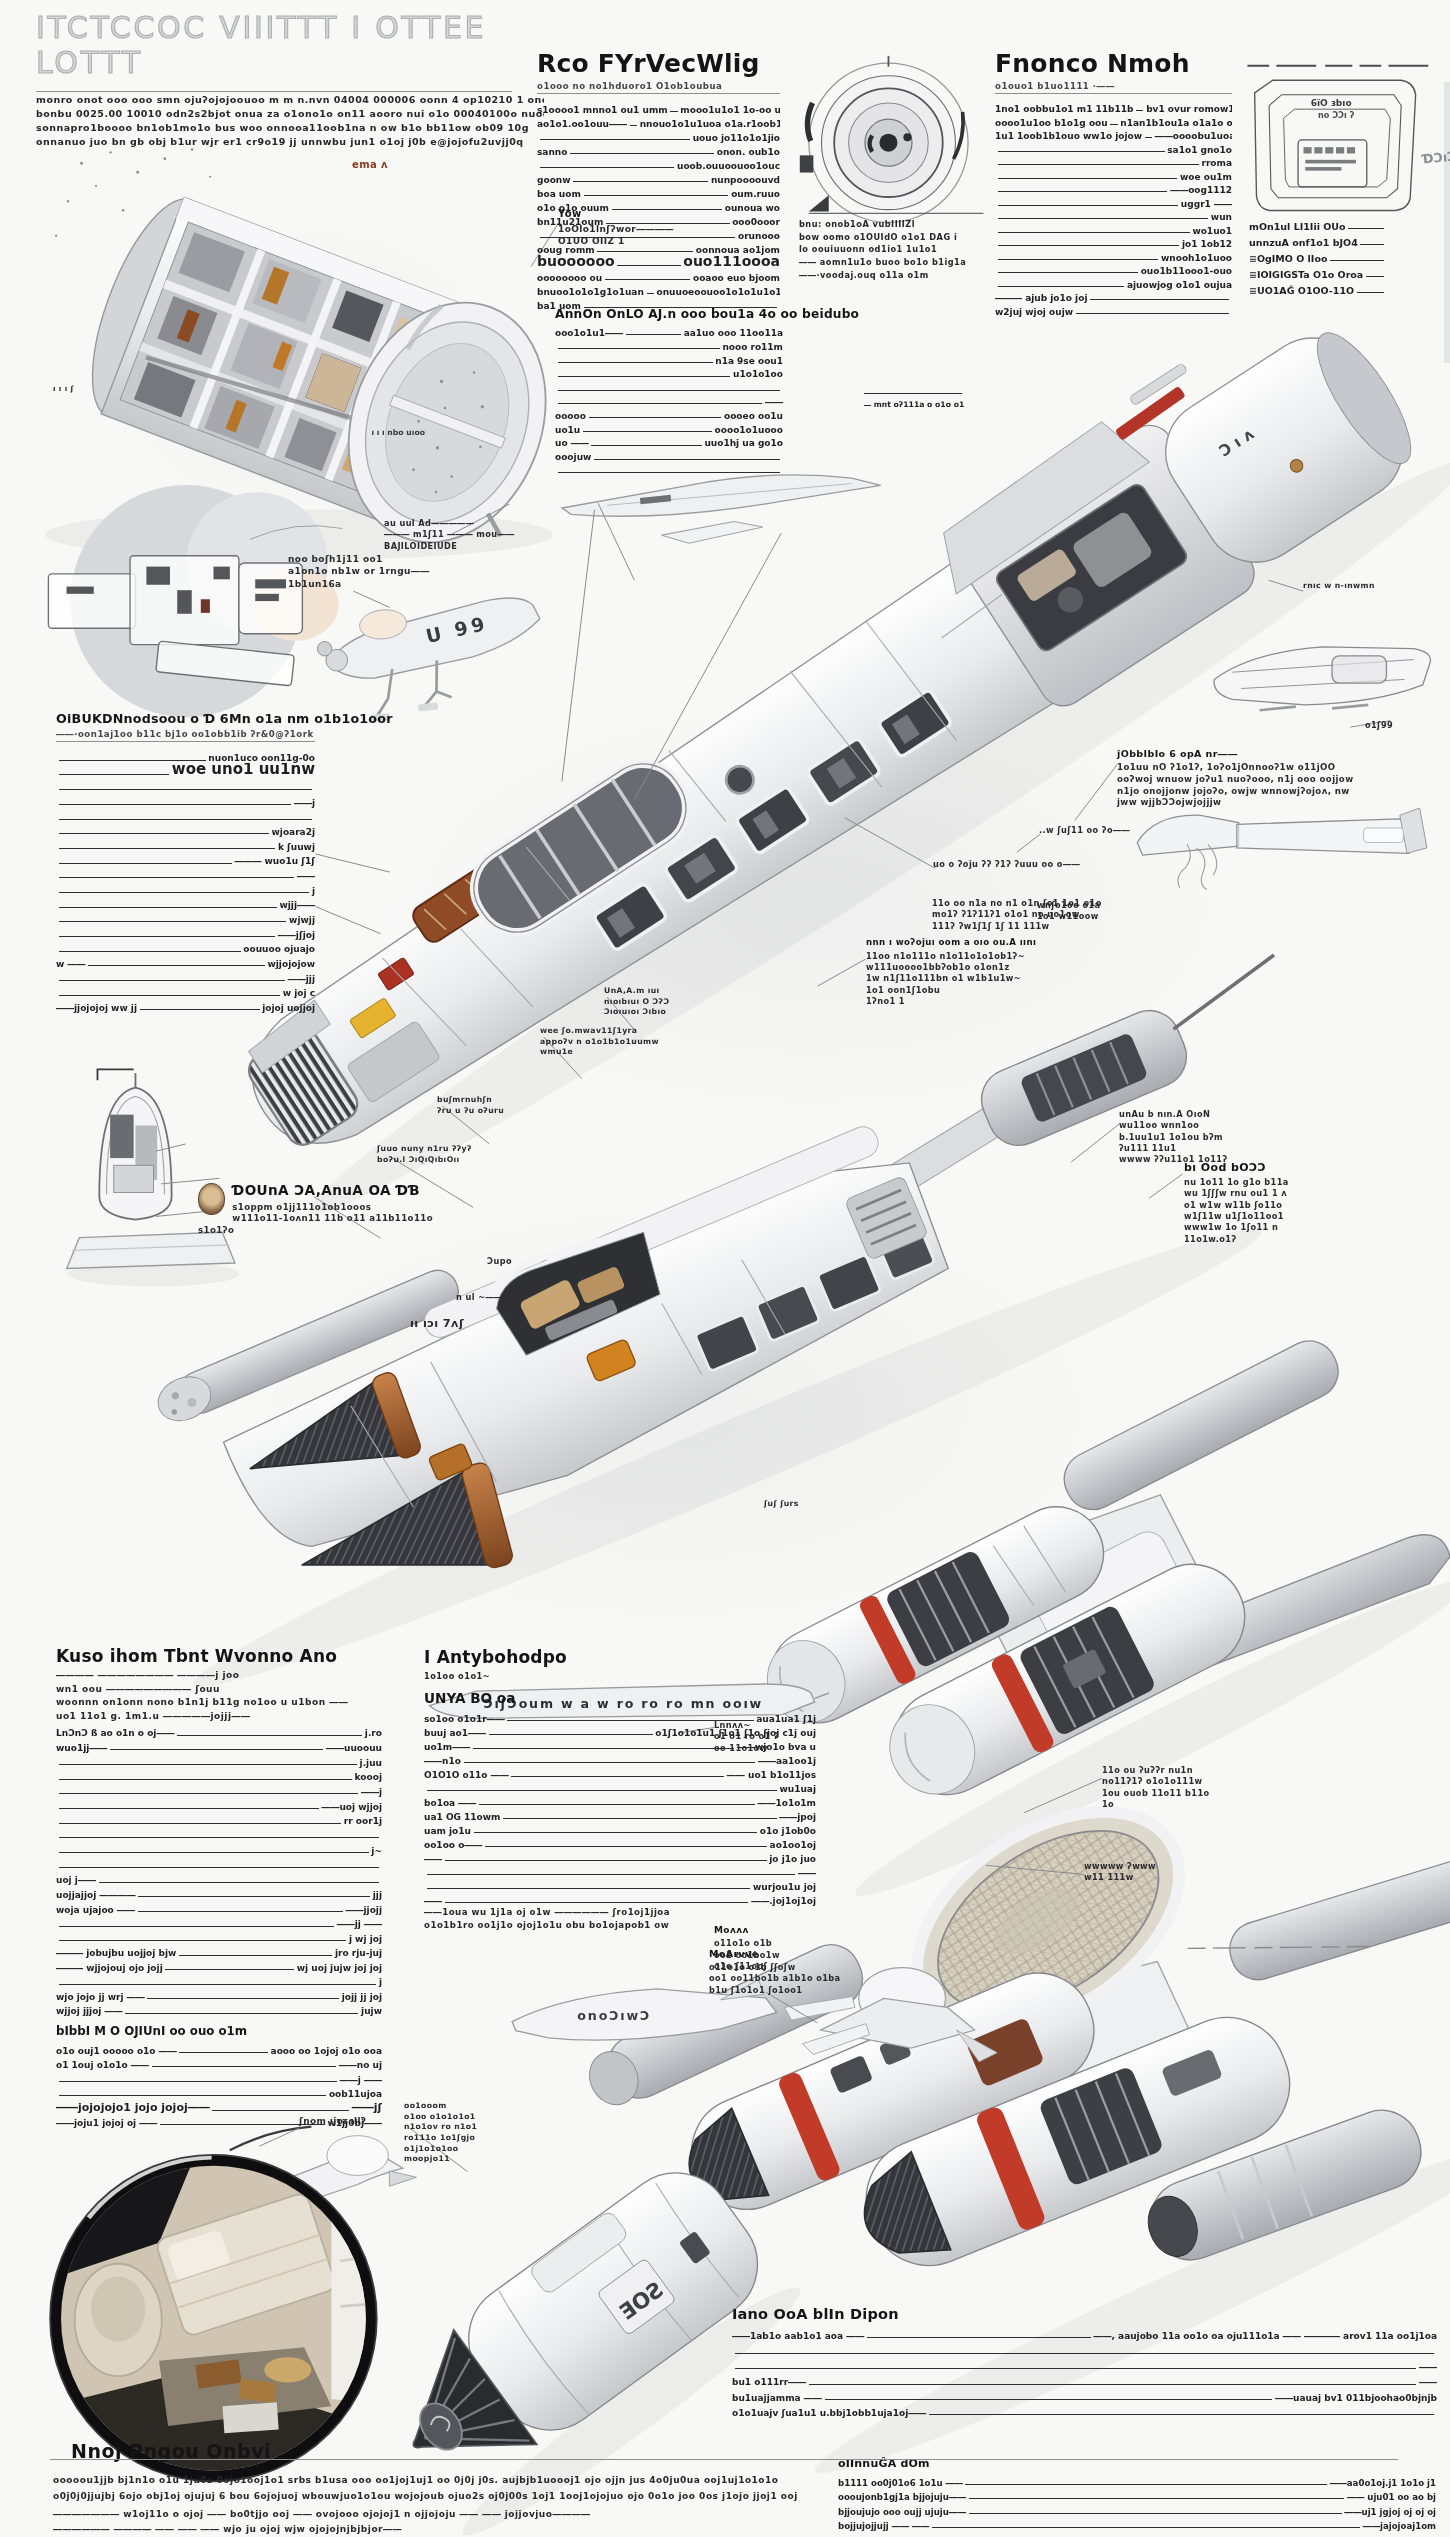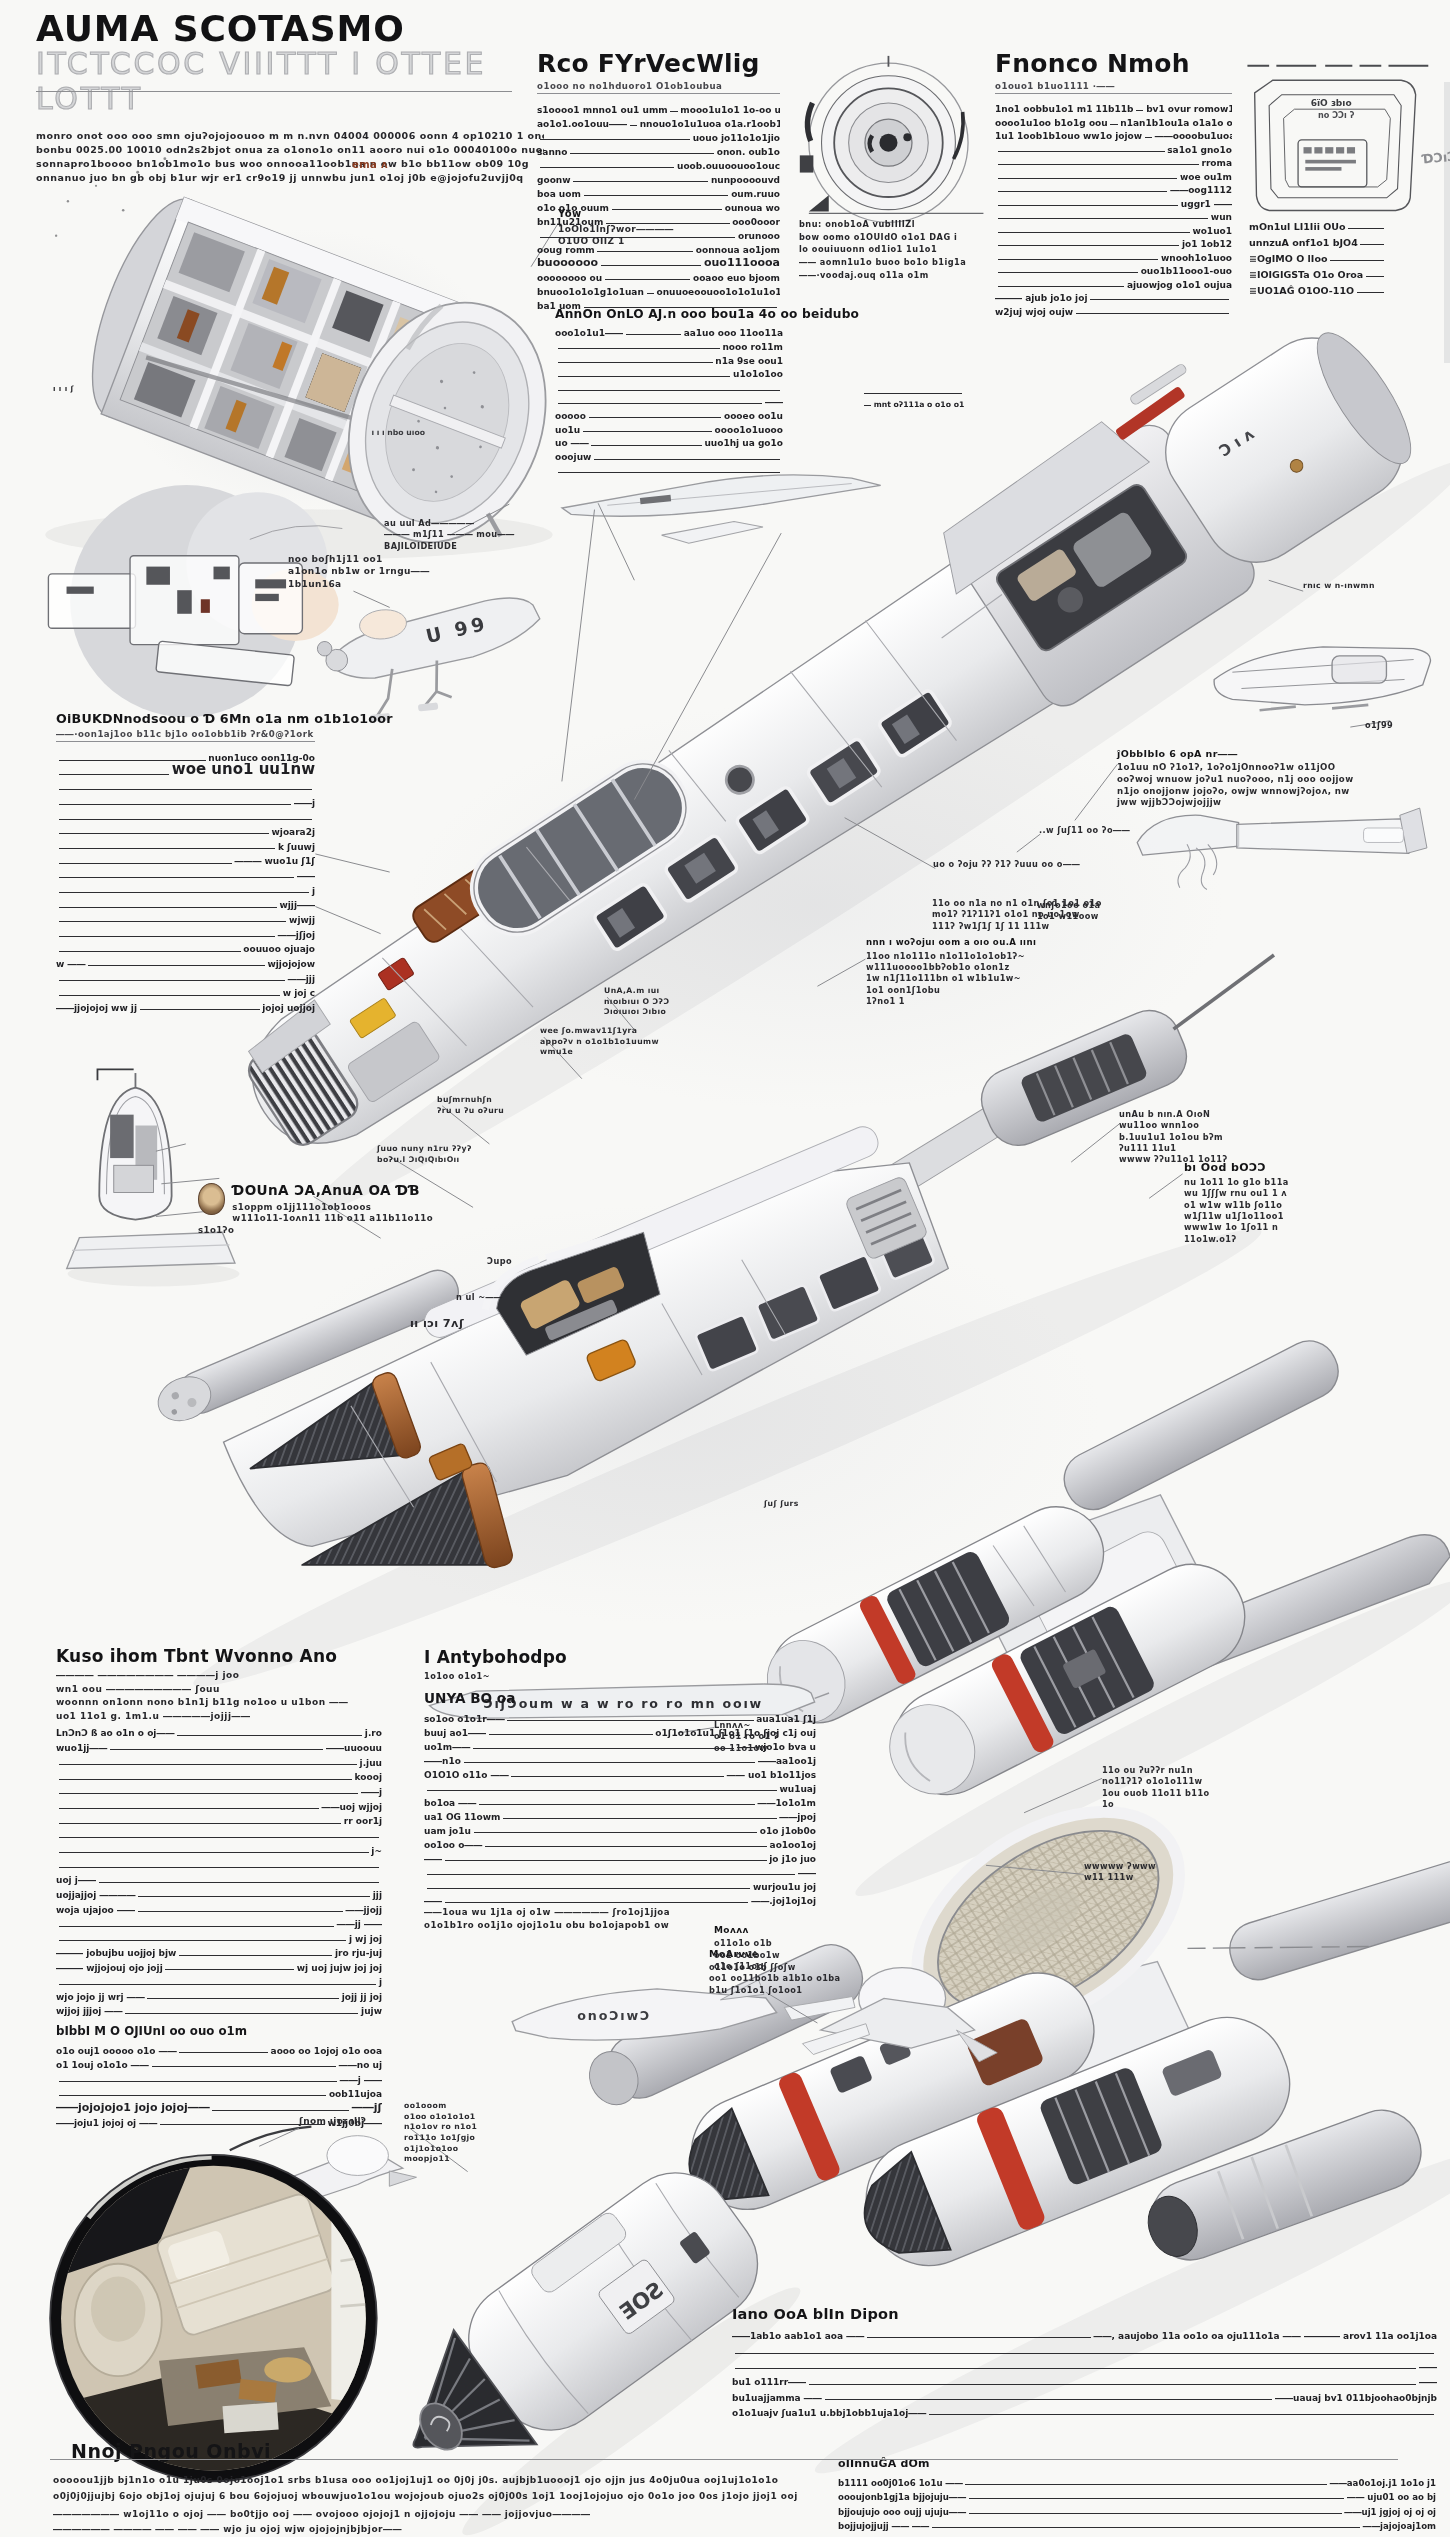--- a/index.html
+++ b/index.html
@@ -81,7 +81,6 @@
   <div class="wash" style="left:109px;top:1133px;width:1133px;height:562px;background:radial-gradient(closest-side,#e3e4e6,transparent 75%);opacity:.4"></div>
 
   <div id="hdr">
-    <div class="t1">AUMA SCOTASMO</div>
     <div class="t2">ITCTCCOC VIIITTT I OTTEE LOTTT</div>
     <div class="plines">
       <div>monro onot ooo ooo smn ojuʔojojoouoo m m n.nvn  04004 000006 oonn  4 op10210 1 ono</div>

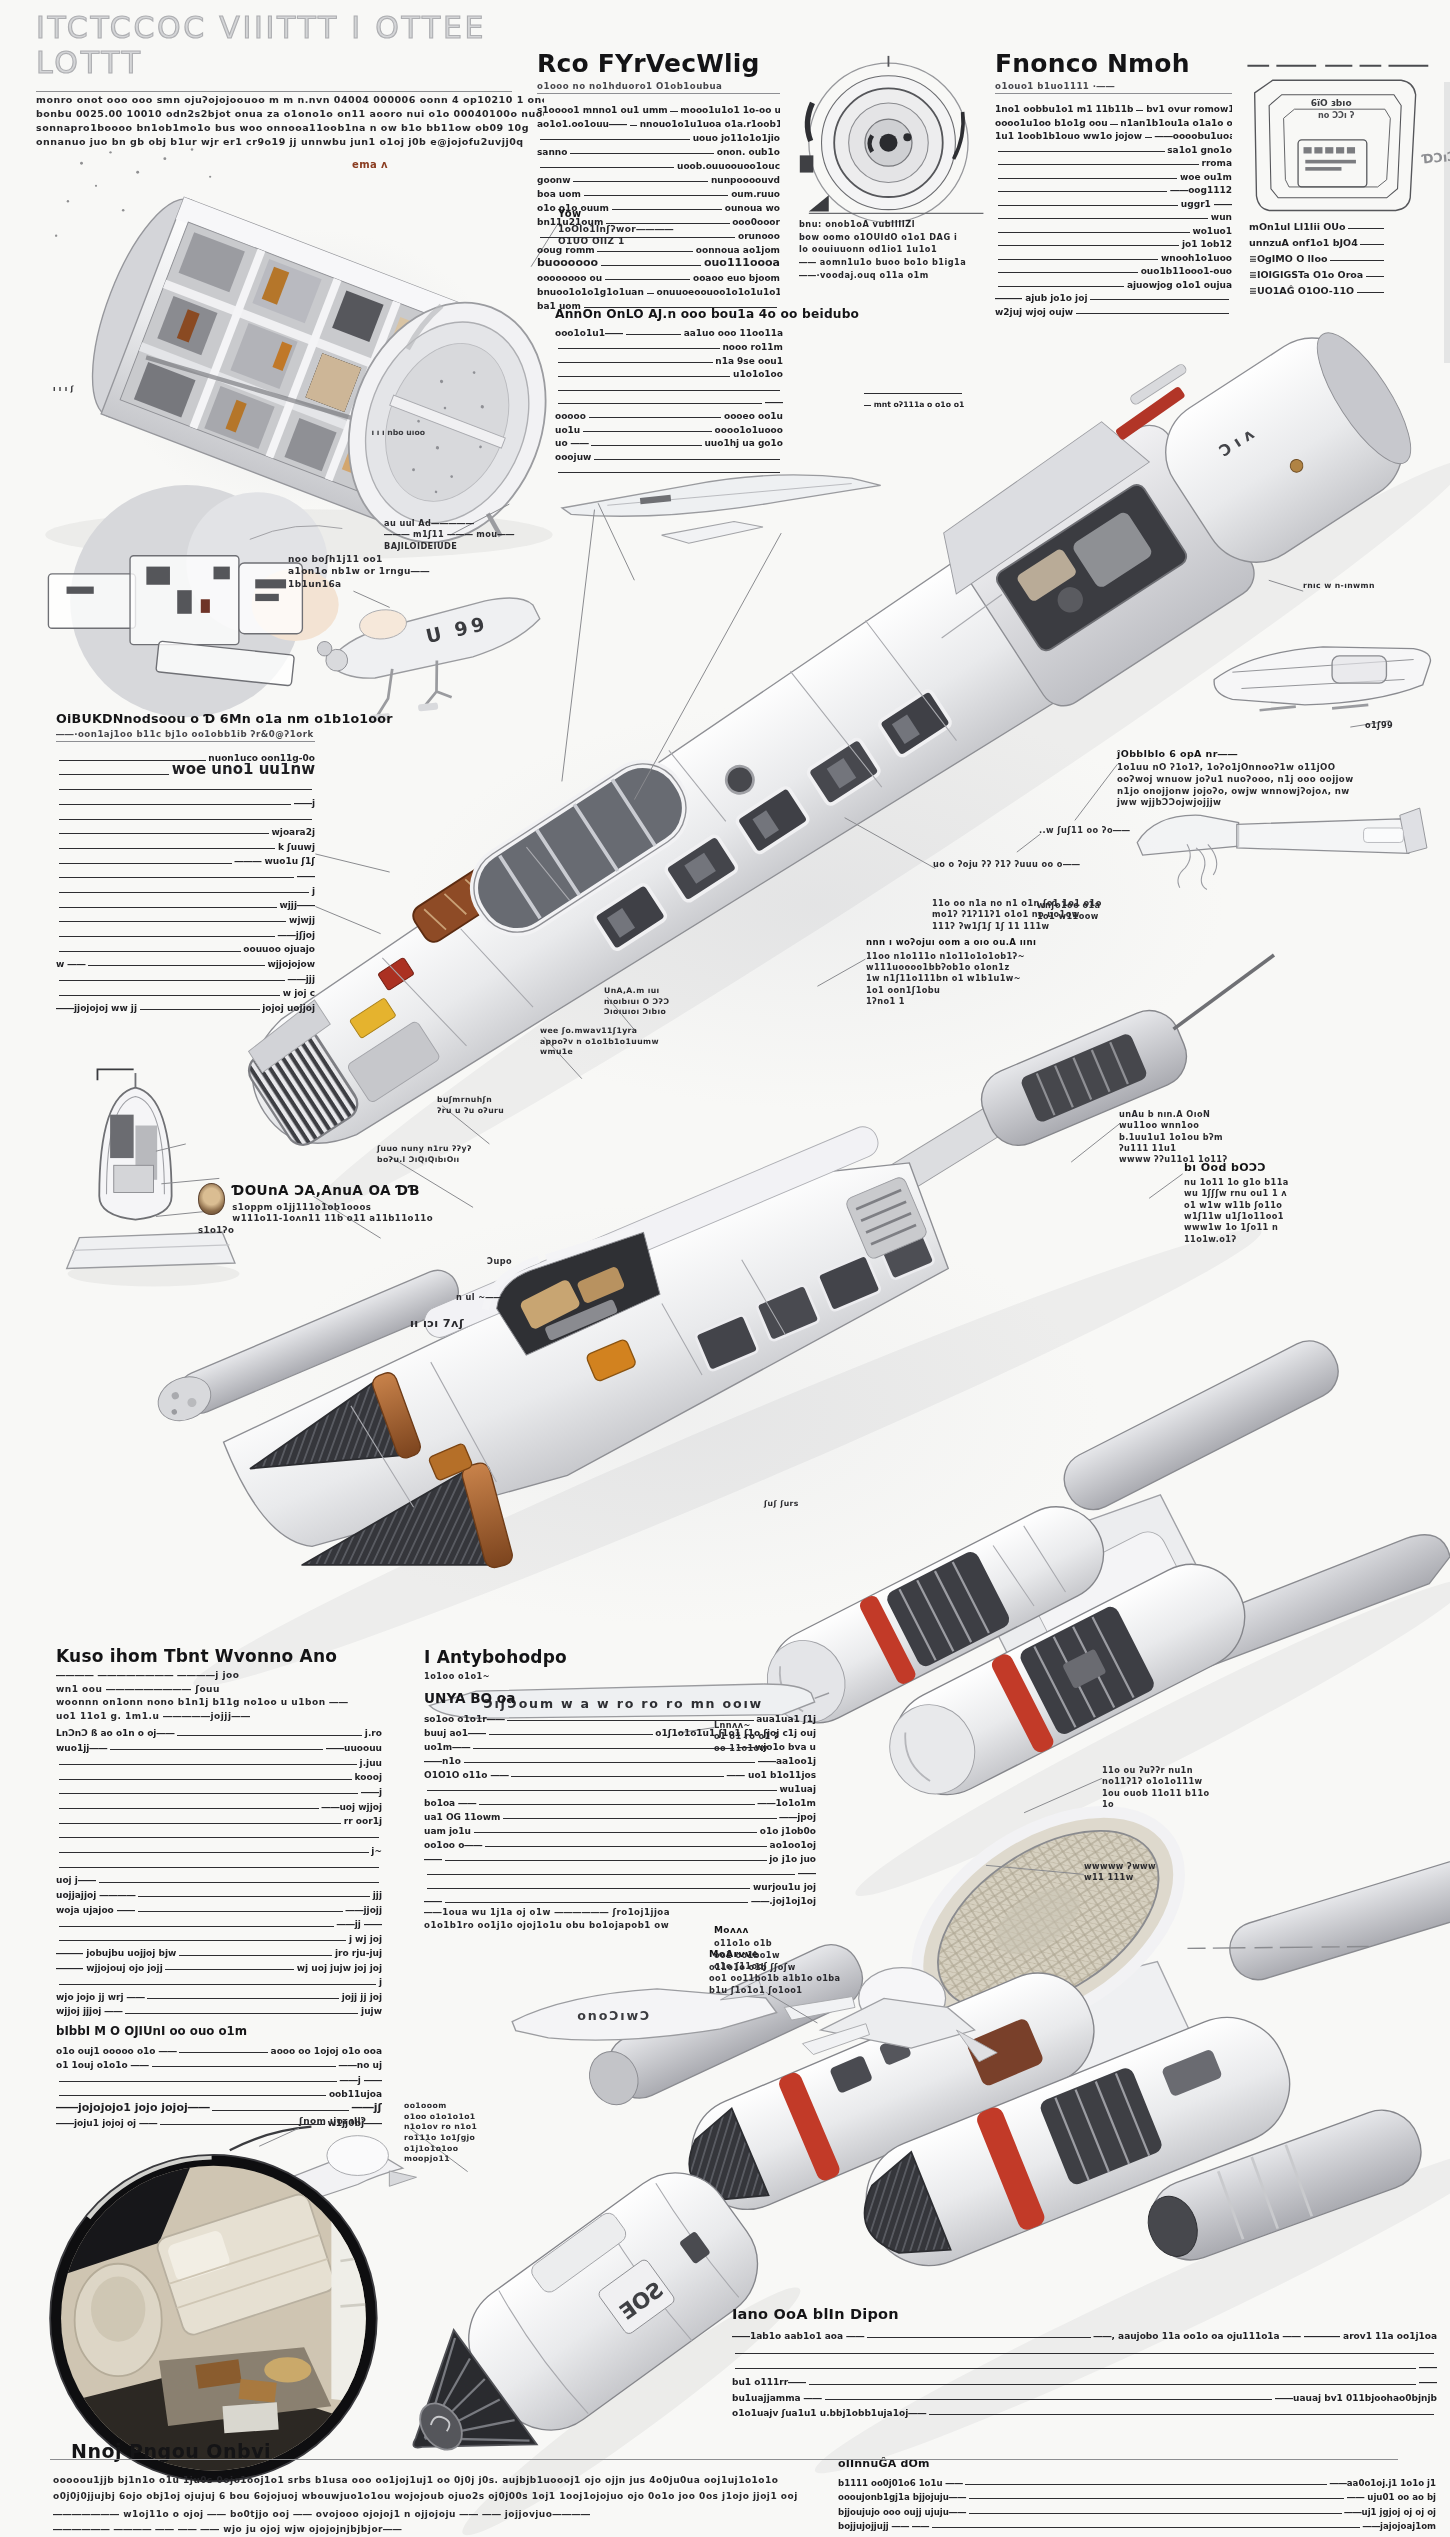--- a/index.html
+++ b/index.html
@@ -596,7 +596,7 @@
           <span class="ln"></span>
           <span class="sr">oonnoua ao1jom</span>
         </div>
-        <div class="srow" style="height: 14px; font-size: 11px;">
+        <div class="srow" style="height: 14px; font-size: 14px;">
           <span class="sl">buoooooo</span>
           <span class="ln"></span>
           <span class="sr">ouo111oooa</span>

